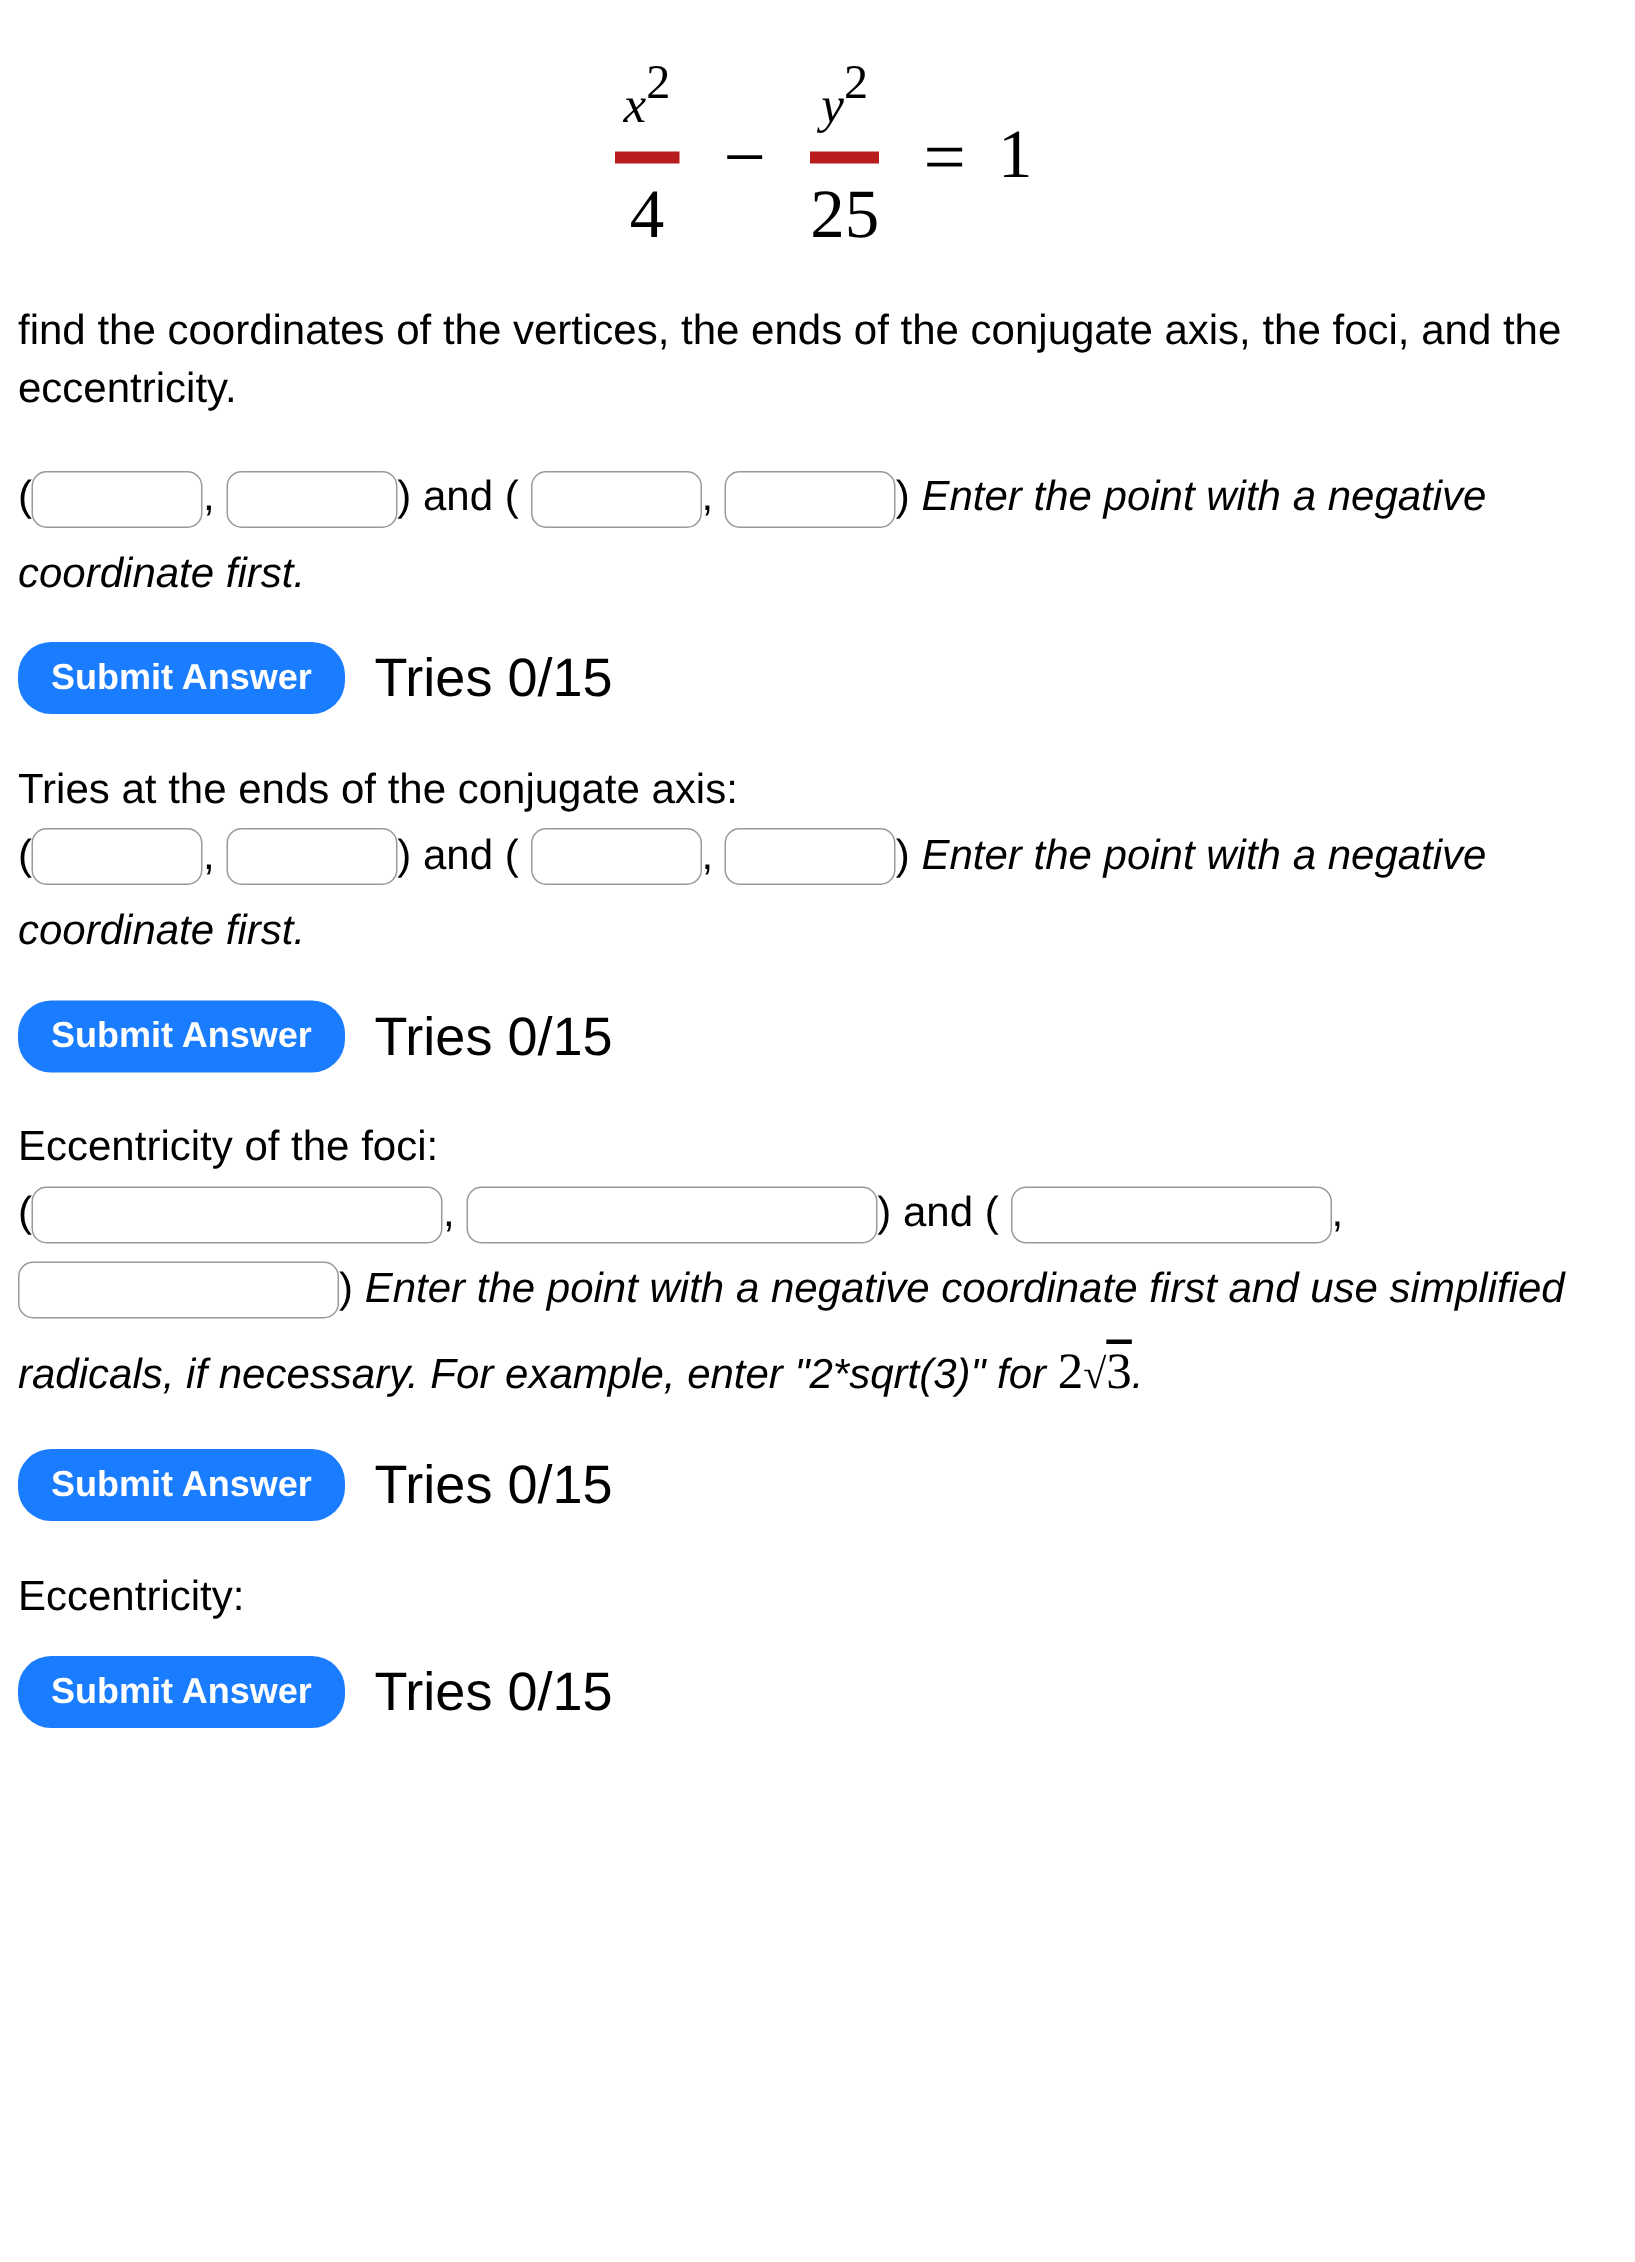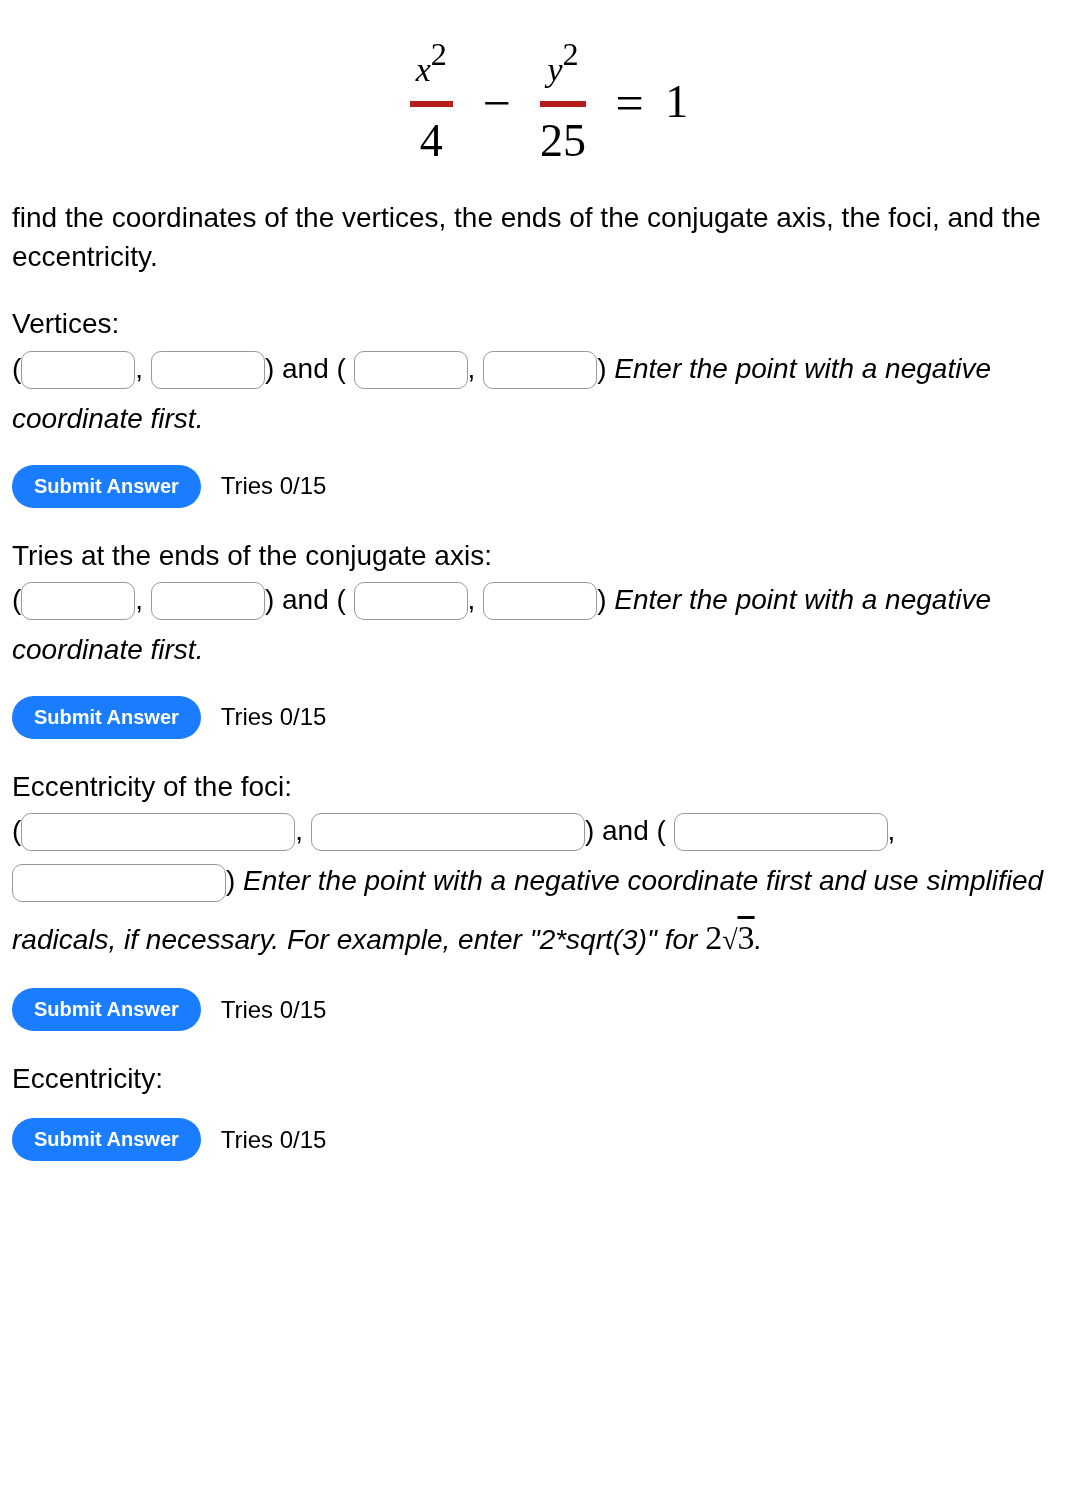--- a/index.html
+++ b/index.html
@@ -24,7 +24,7 @@
     }
     .frac .num {
       display: block;
-      border-bottom: 6px solid #b91c1c;
+      border-bottom: 8px solid #b91c1c;
       padding: 0 6px 2px 6px;
     }
     .frac .den {

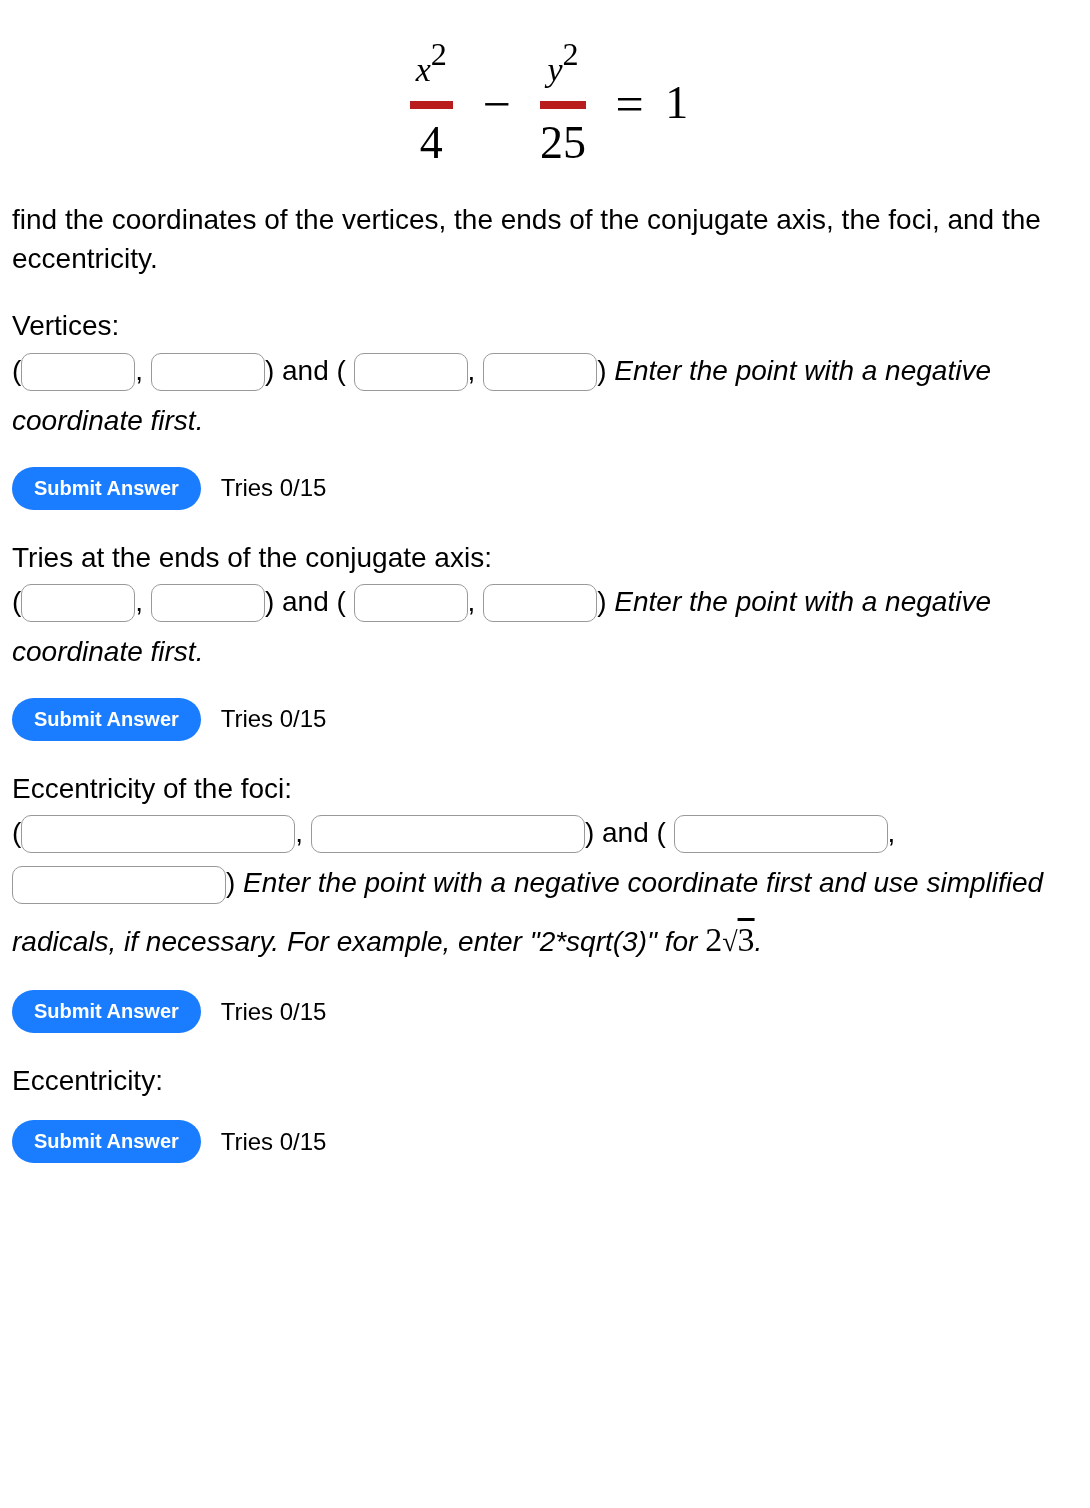--- a/index.html
+++ b/index.html
@@ -139,7 +139,6 @@
 </div>
 
 <div class="section">
-  <div>Vertices:</div>
   <div class="inputline">
     (<input class="short" style="">,
     <input class="short" style=""><span>) and (</span>

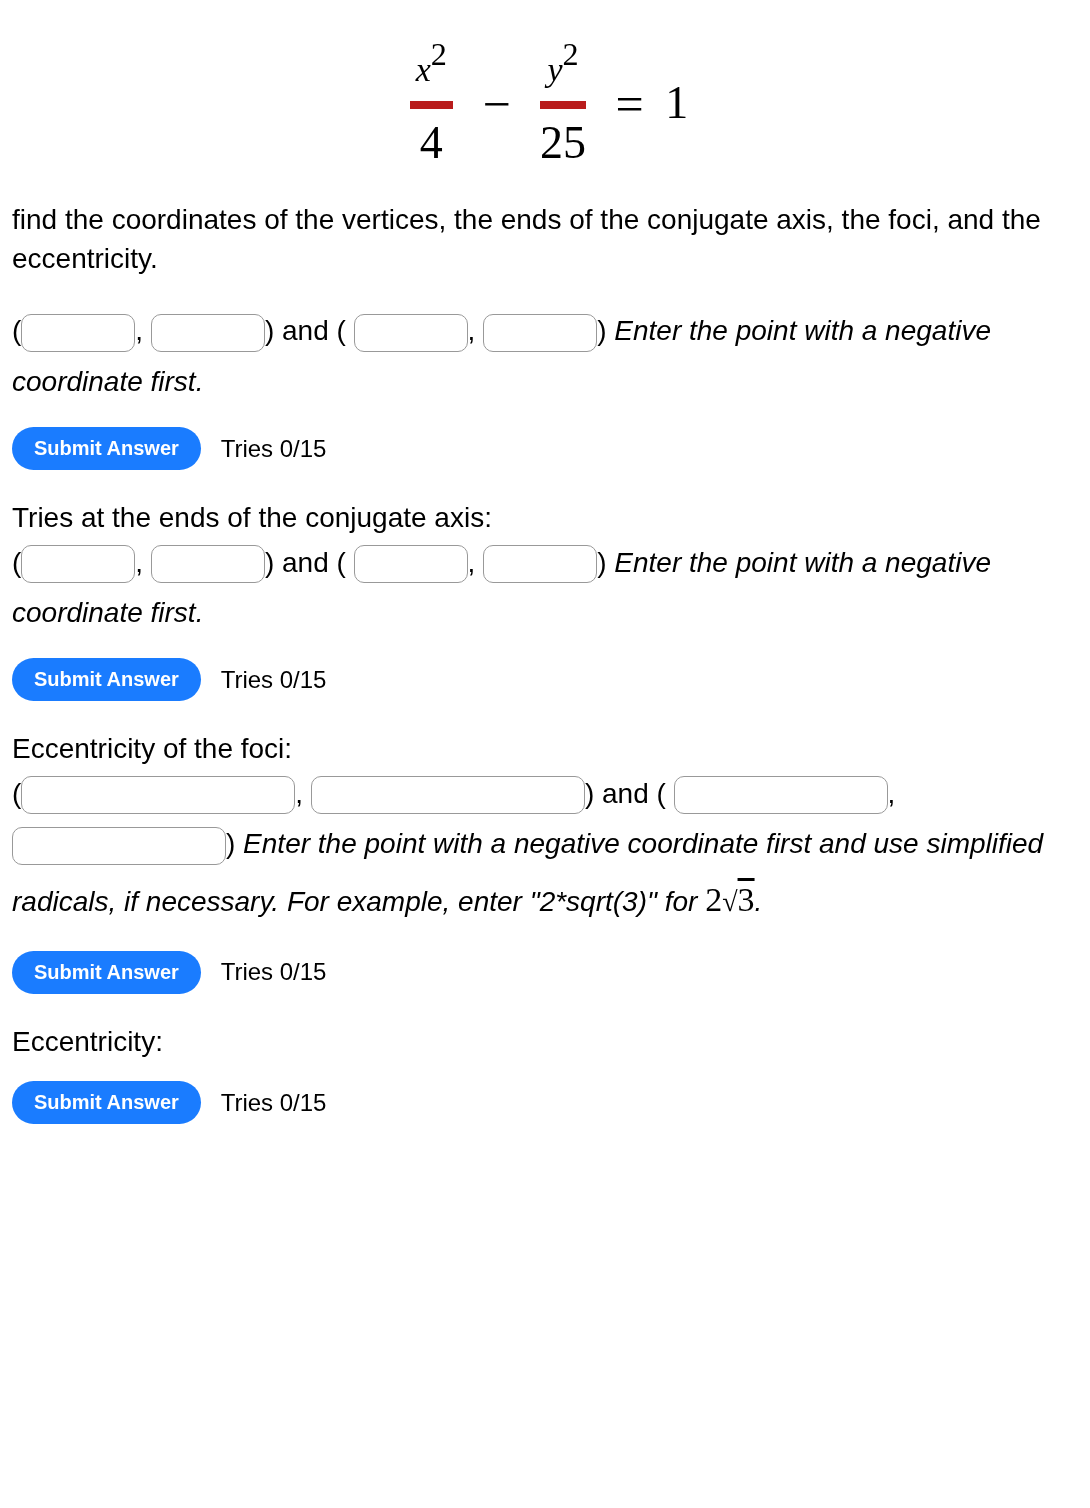--- a/index.html
+++ b/index.html
@@ -87,7 +87,7 @@
       border: none;
       border-radius: 22px;
       padding: 10px 22px;
-      font-size: 20px;
+      font-size: 24px;
       font-weight: bold;
       font-family: Verdana, Arial, sans-serif;
       cursor: pointer;

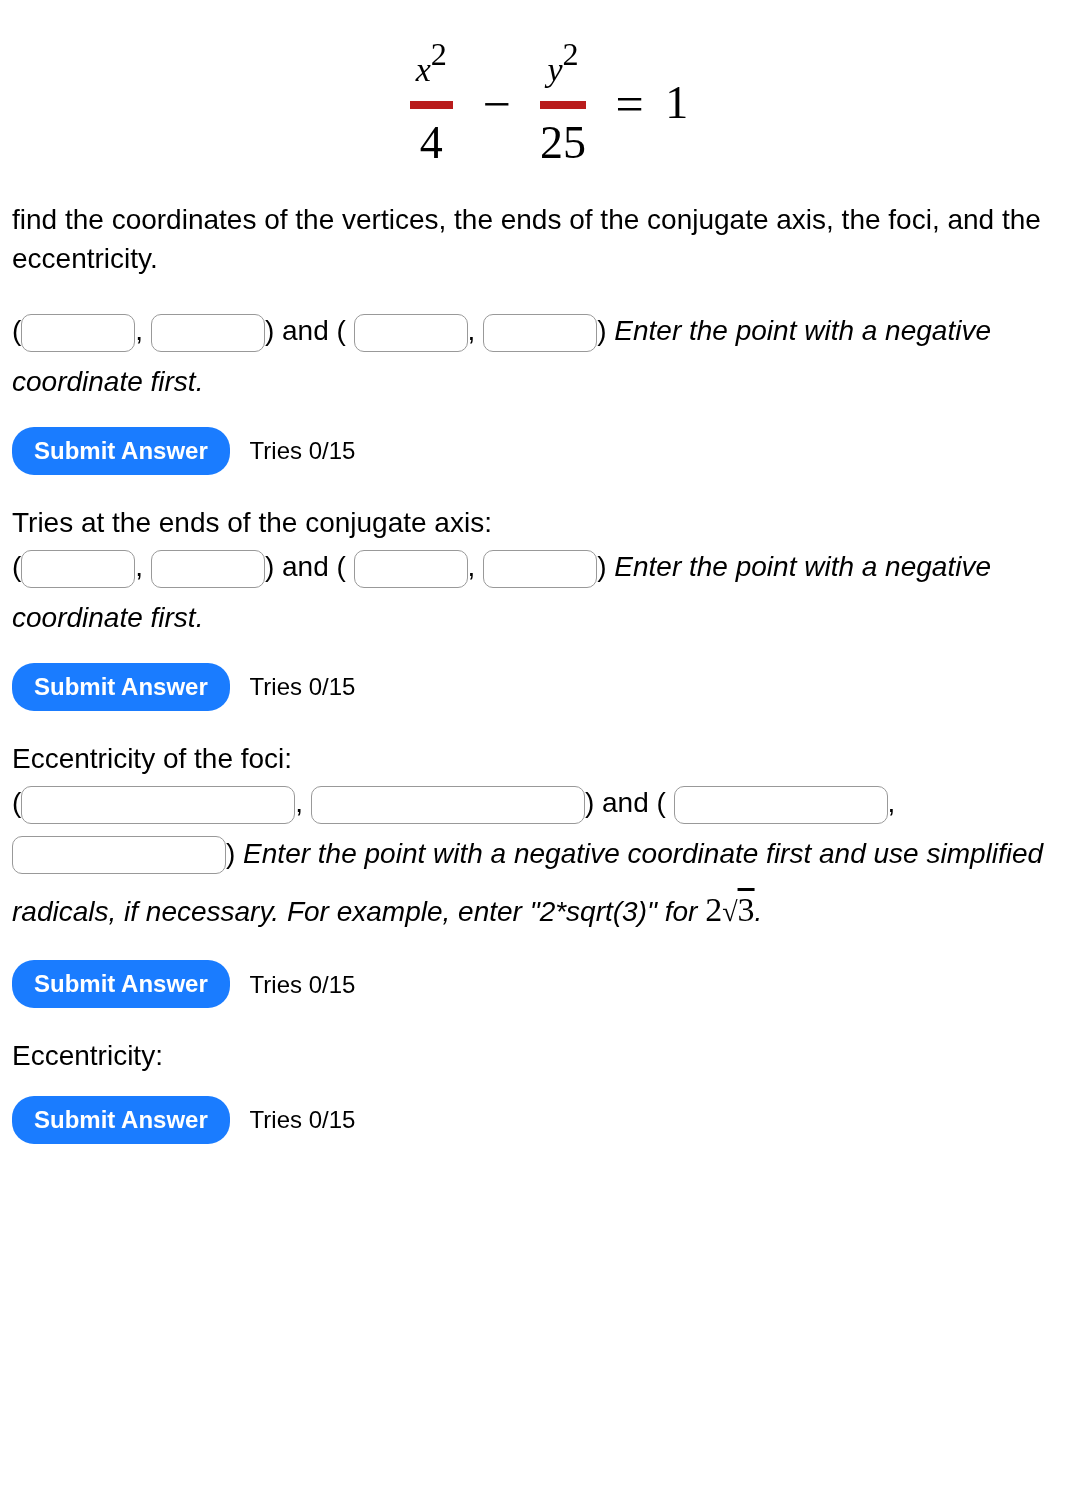--- a/index.html
+++ b/index.html
@@ -96,7 +96,7 @@
     .tries {
       margin-left: 12px;
       vertical-align: middle;
-      font-size: 24px;
+      font-size: 36px;
     }
     .math-e {
       font-family: 'Times New Roman', serif;

